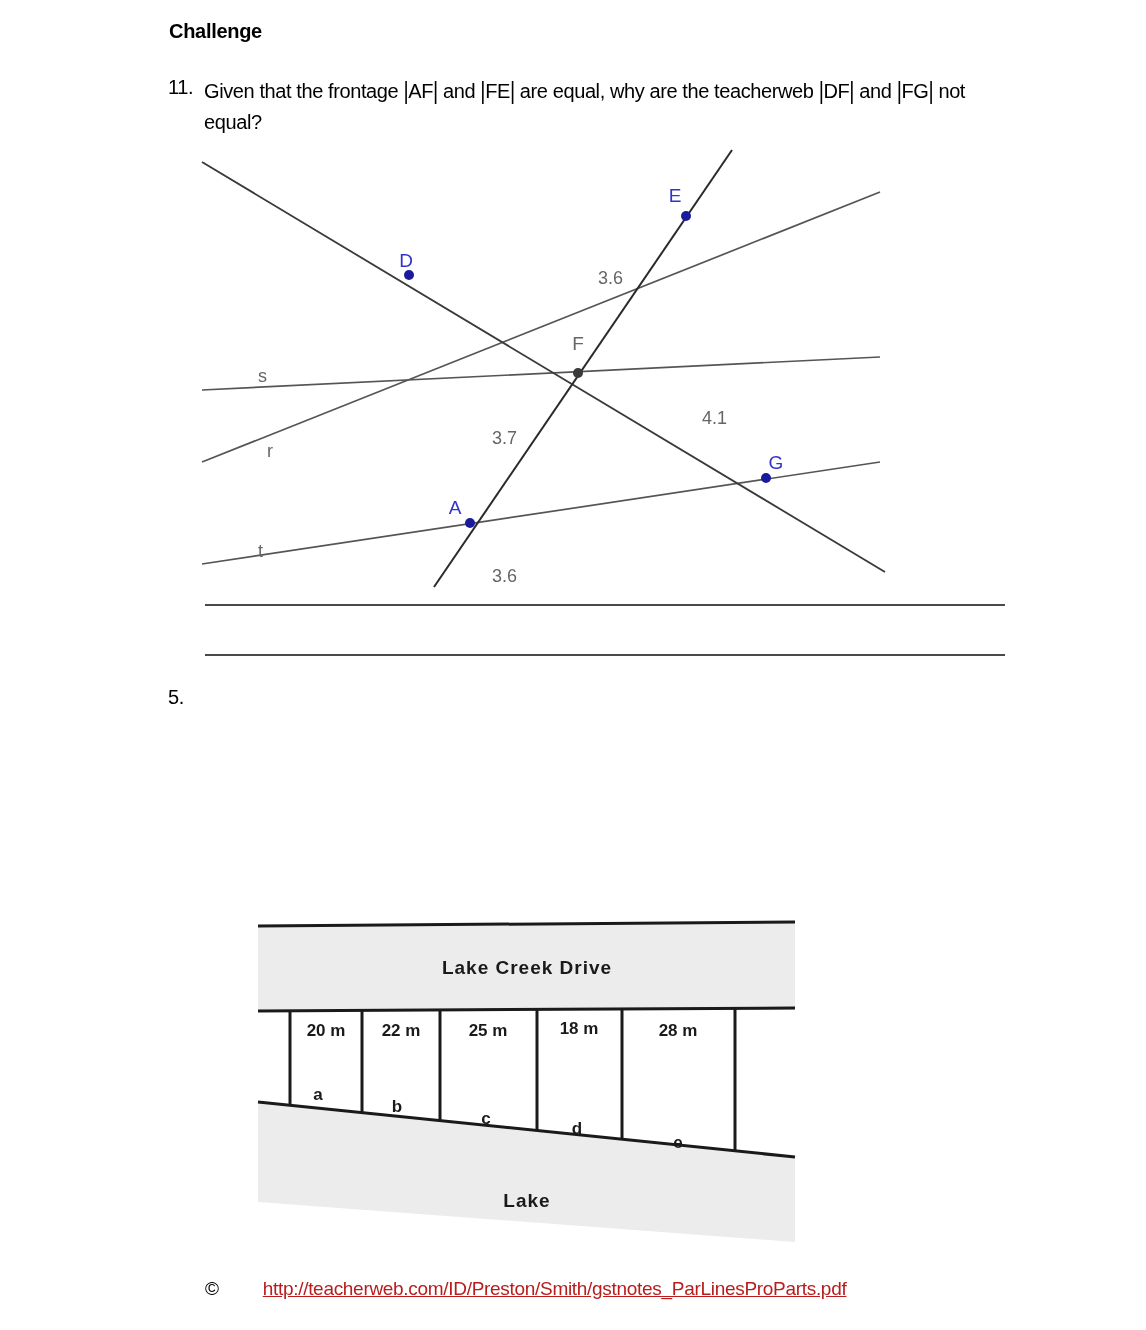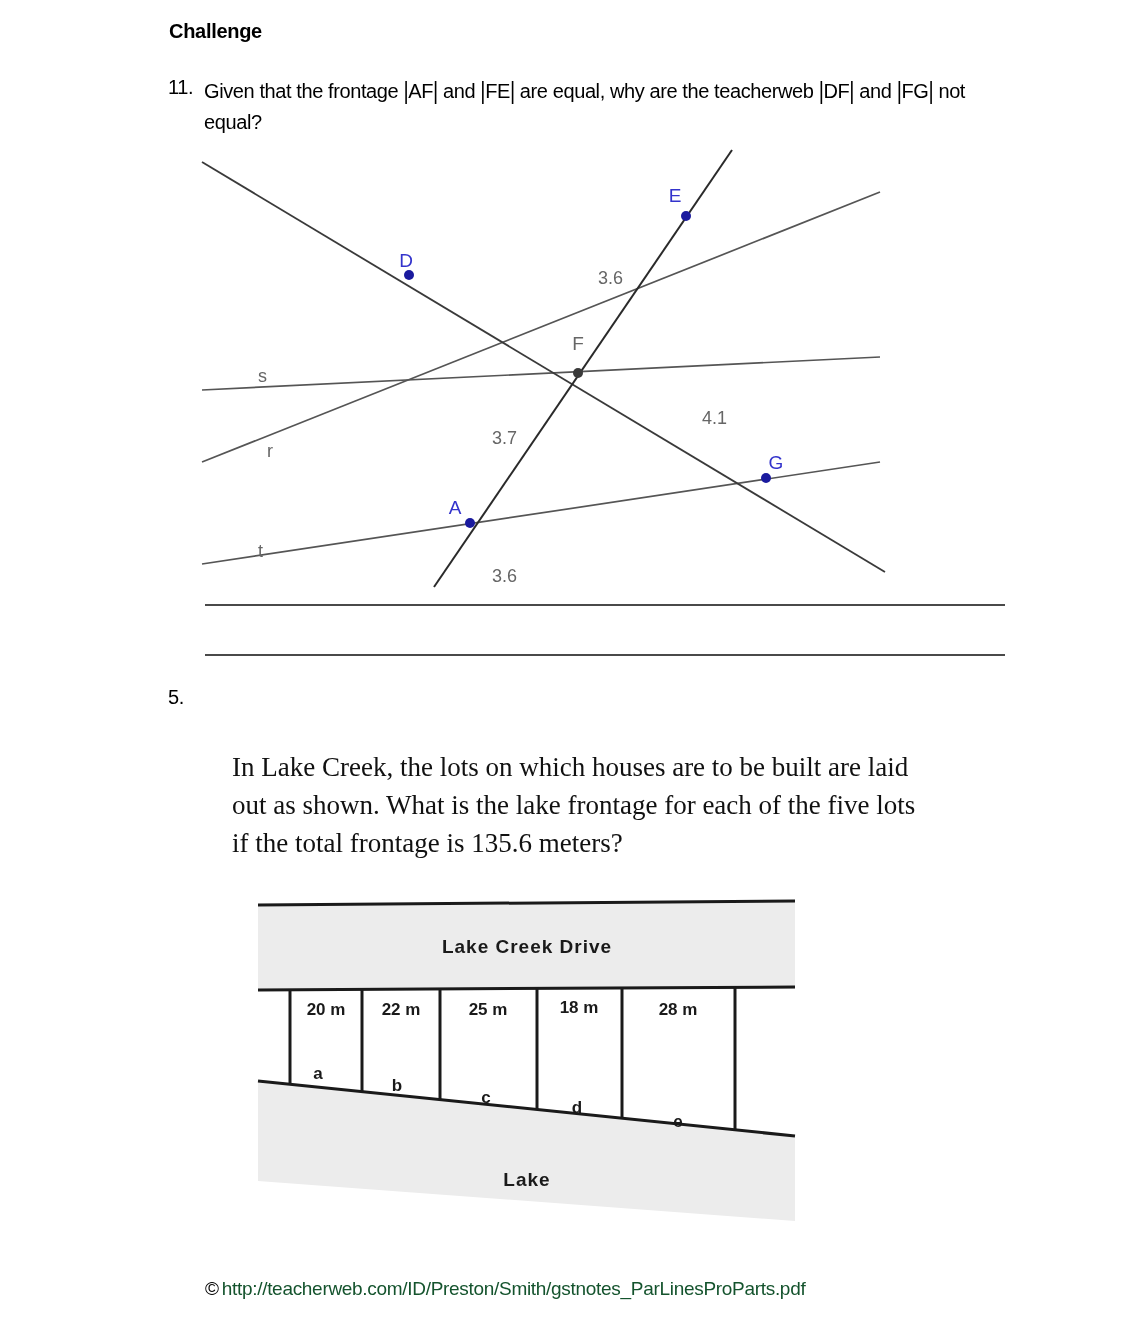--- a/index.html
+++ b/index.html
@@ -152,7 +152,6 @@
   <div id="answer-line-2" class="answer-line"></div>
 
   <div id="q12-number">5.</div>
-  <div id="q12-text">In Lake Creek, the lots on which houses are to be built are laid out as shown.   What is the lake frontage for each of the five lots if the total frontage is 135.6 meters?</div>
 
   <div id="lake-figure">
     <svg width="560" height="345" viewBox="0 0 560 345" xmlns="http://www.w3.org/2000/svg">

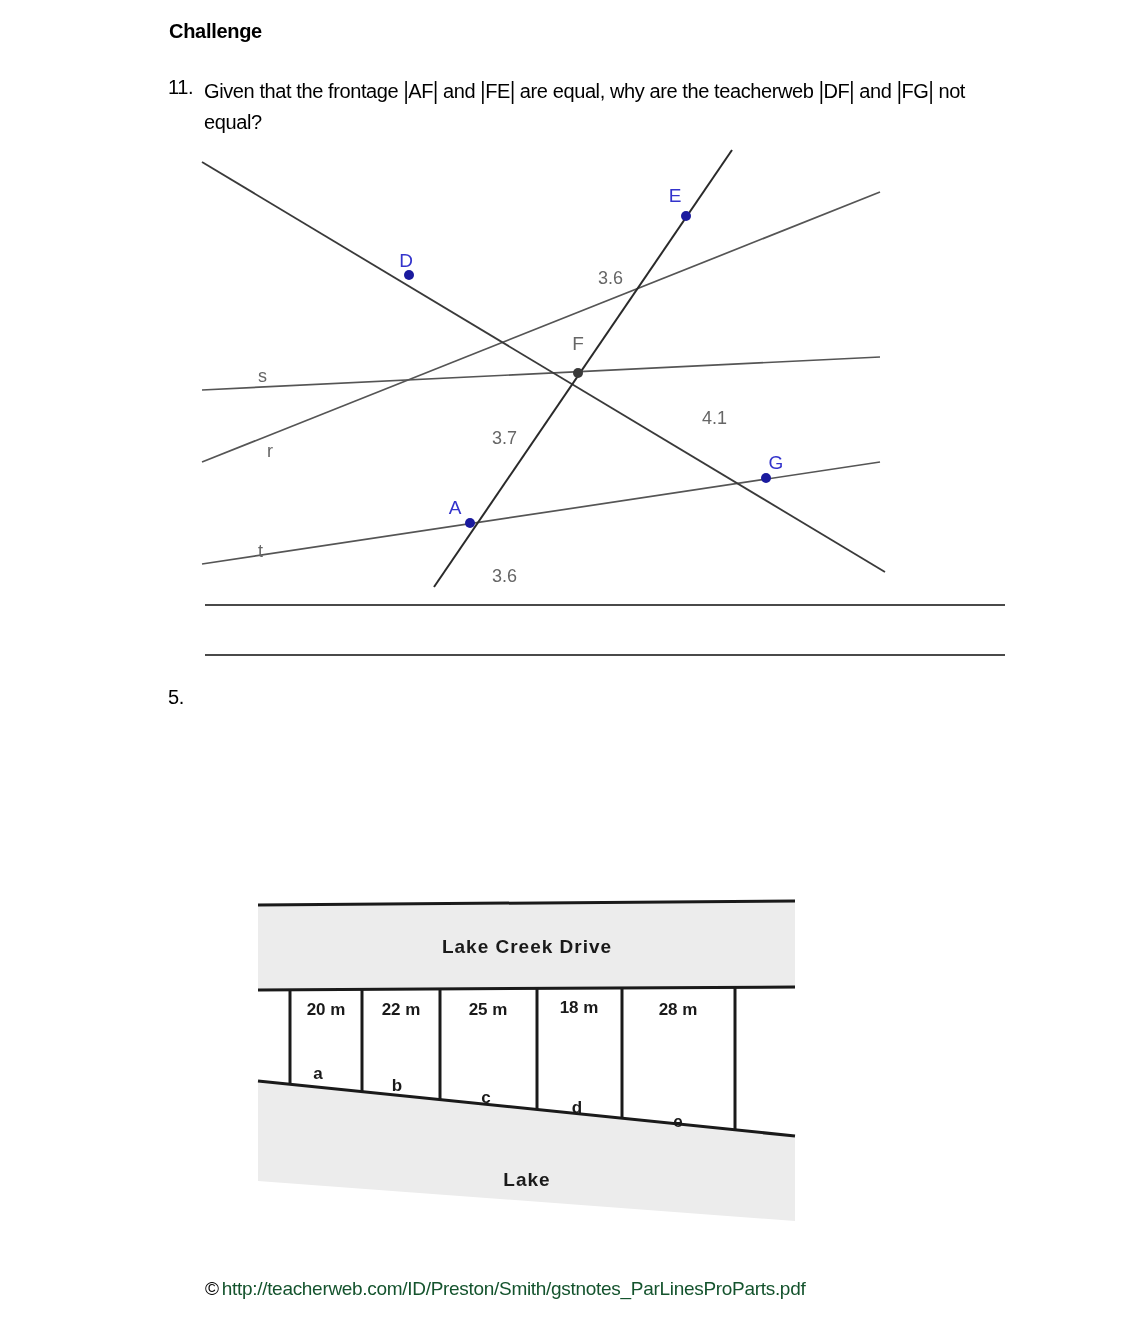--- a/index.html
+++ b/index.html
@@ -65,7 +65,7 @@
 
   
   #lake-figure {
-    position:absolute; left:250px; top:891px;
+    position:absolute; left:250px; top:912px;
     width:560px; height:345px;
   }
   #lake-figure svg { display:block; }

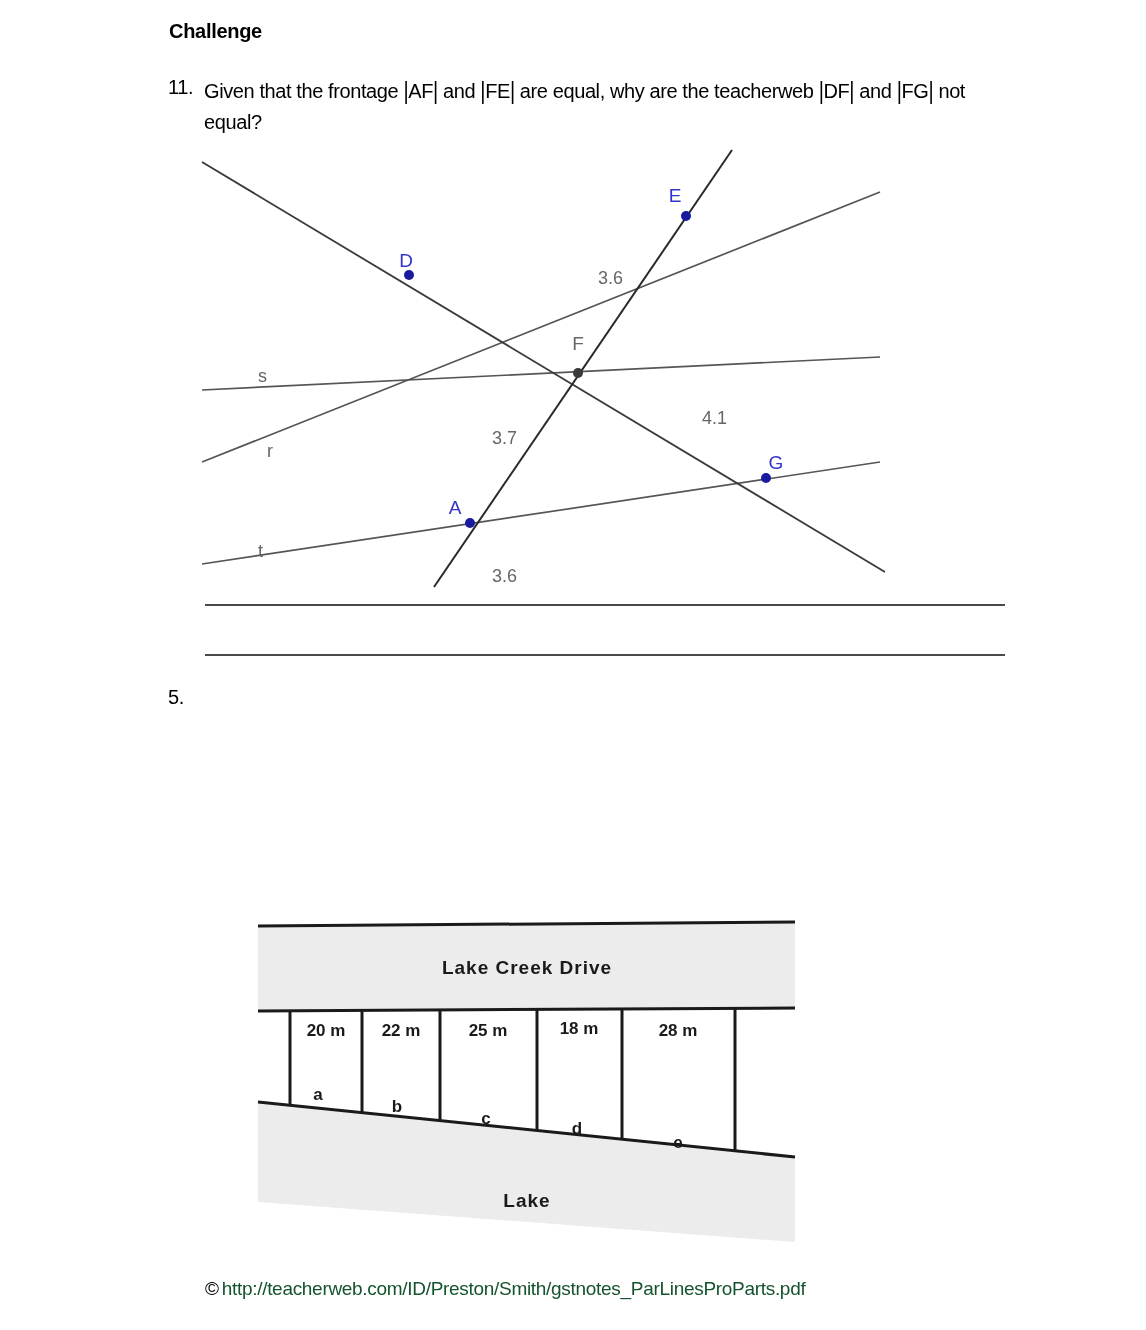--- a/index.html
+++ b/index.html
@@ -79,7 +79,7 @@
   }
   #copyright-symbol { color:#000000; margin-right:3px; }
   #source-url {
-    color:#14532d; 
+    color:#b91c1c; text-decoration:underline;margin-left:41px;
   }
 </style>
 </head>

